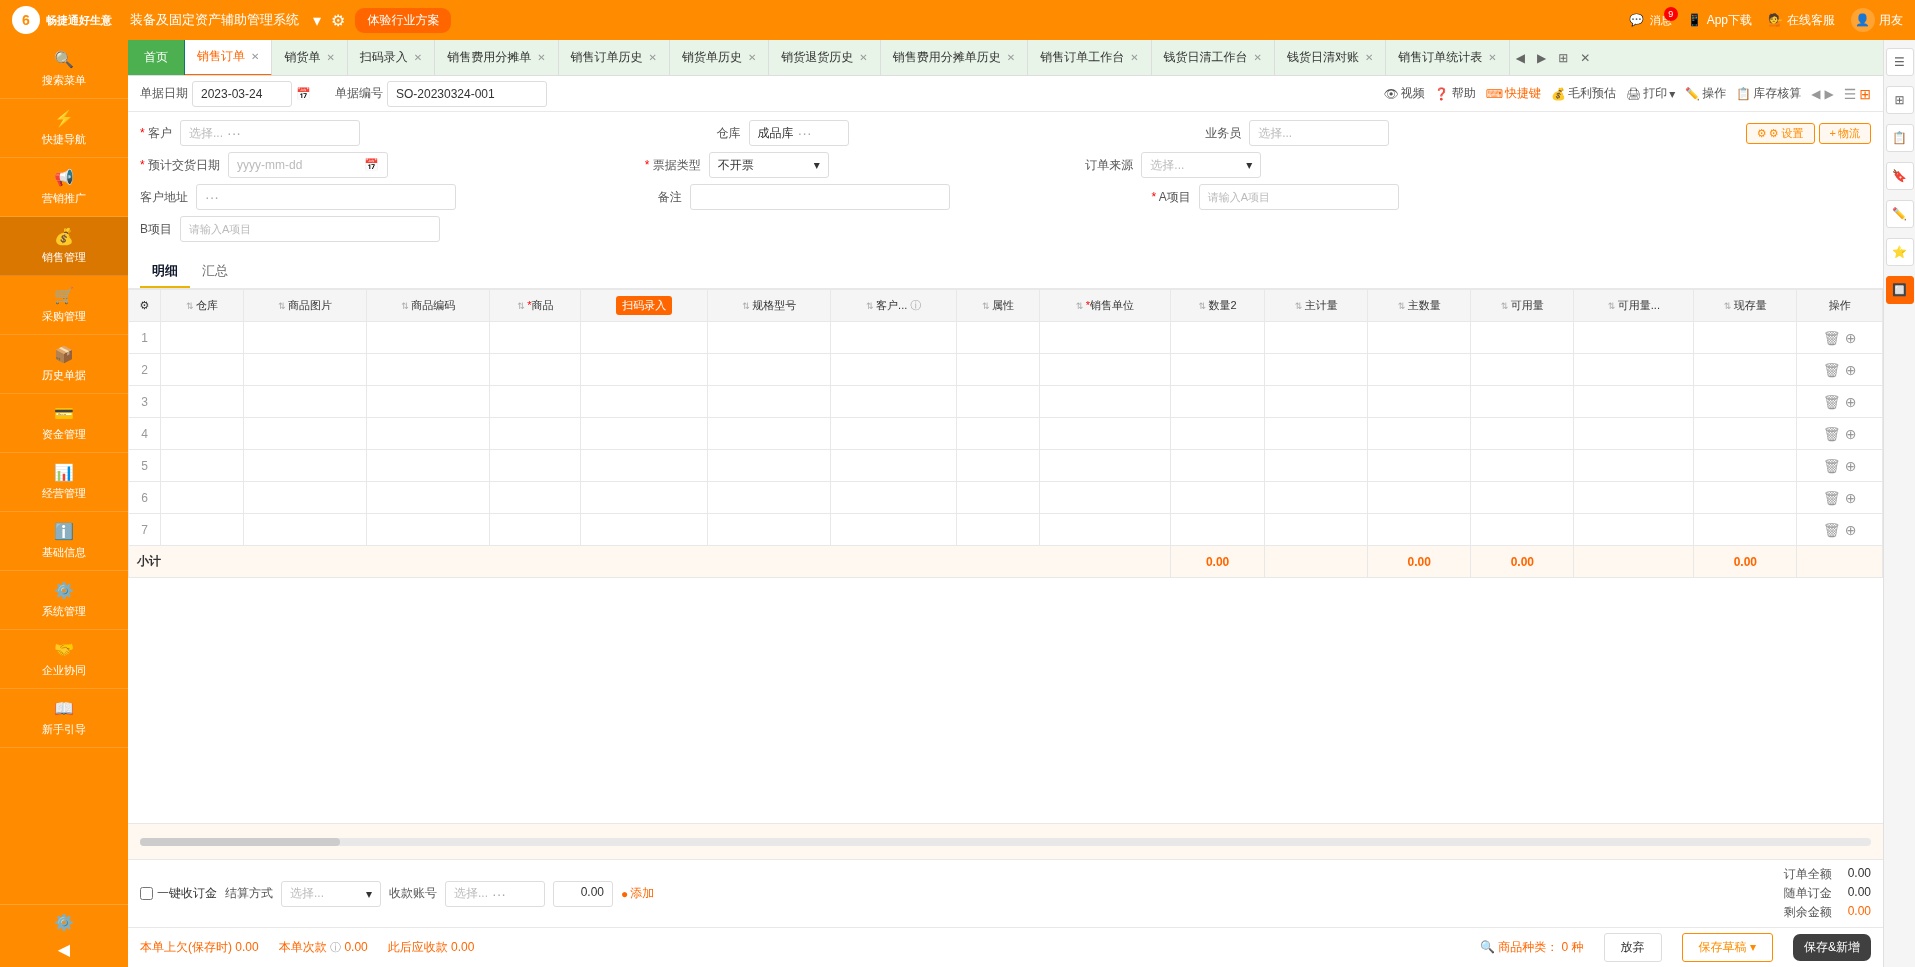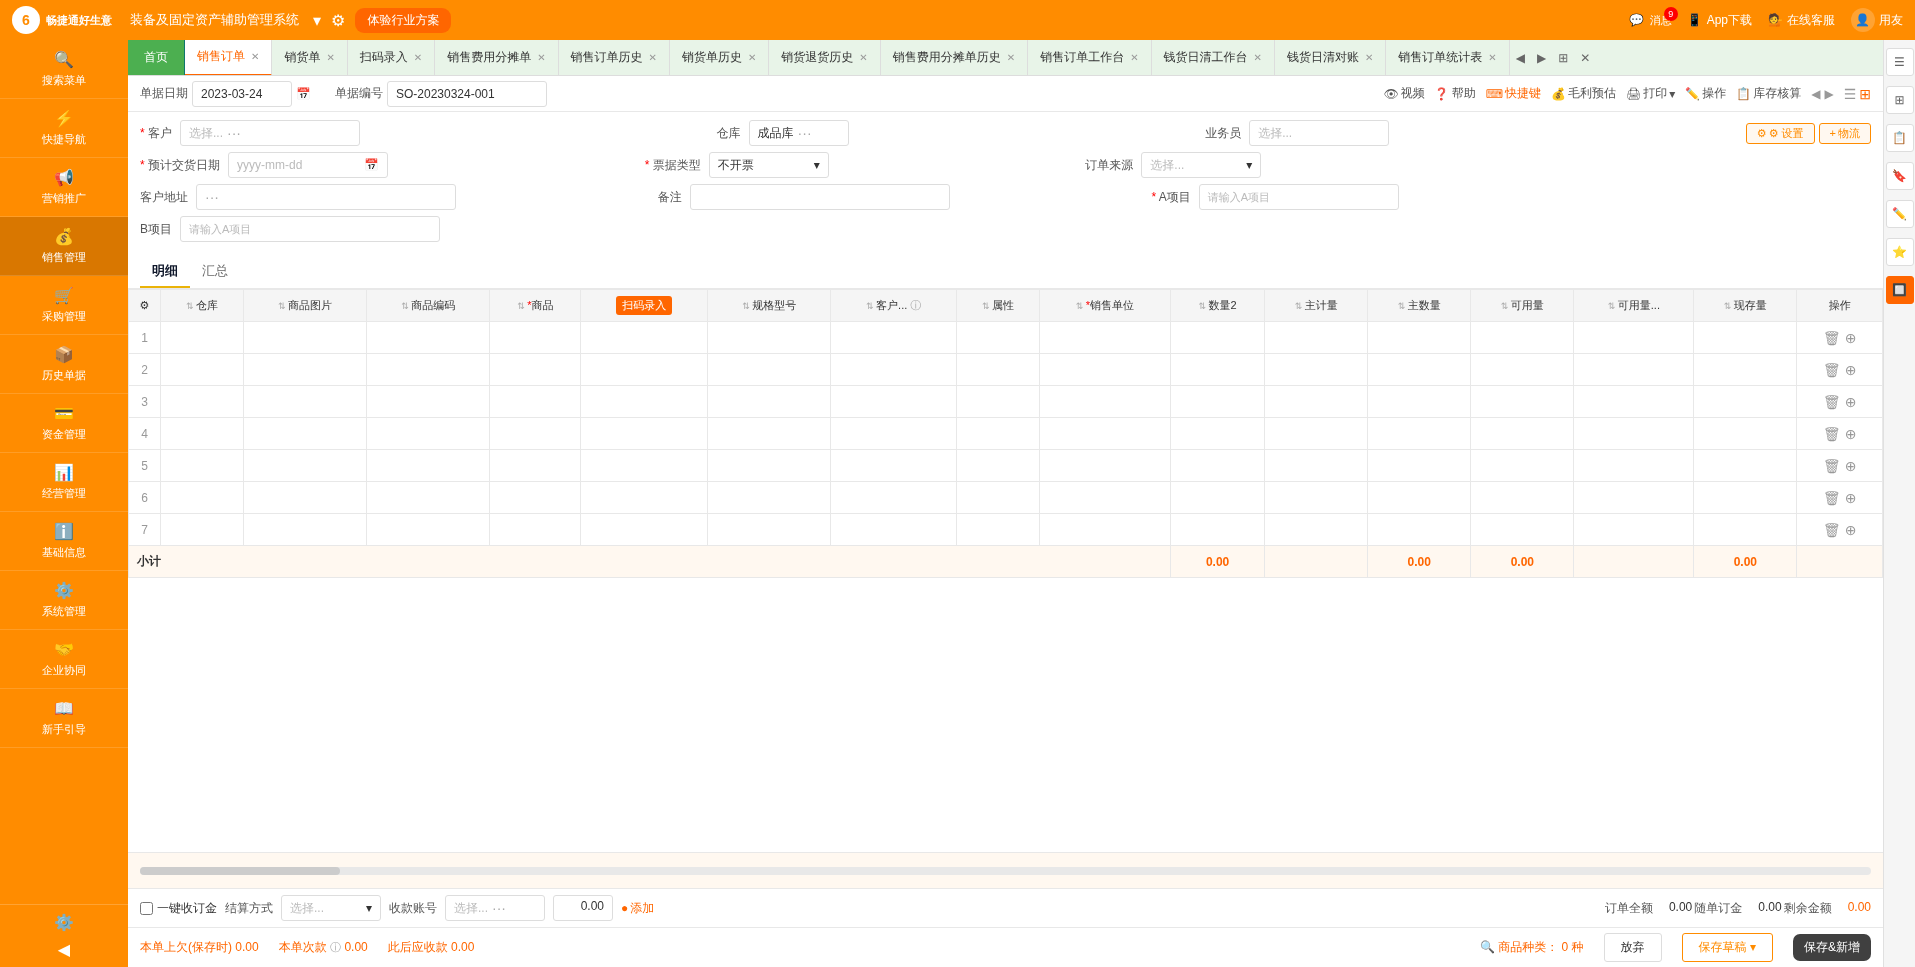--- a/index.html
+++ b/index.html
@@ -82,7 +82,7 @@
     
     .payment-row { display: flex; align-items: center; gap: 8px; padding: 6px 12px; border-top: 1px solid #e8e8e8; flex-shrink: 0; }
     .checkbox-label { display: flex; align-items: center; gap: 4px; cursor: pointer; font-size: 12px; color: #333; }
-    .order-summary { display: flex; flex-direction: row; gap: 2px; font-size: 12px; }
+    .order-summary { display: flex; flex-direction: column; gap: 2px; font-size: 12px; }
     .order-summary-row { display: flex; justify-content: space-between; gap: 16px; }
     .os-label { color: #555; }
     .os-value { color: #333; }

